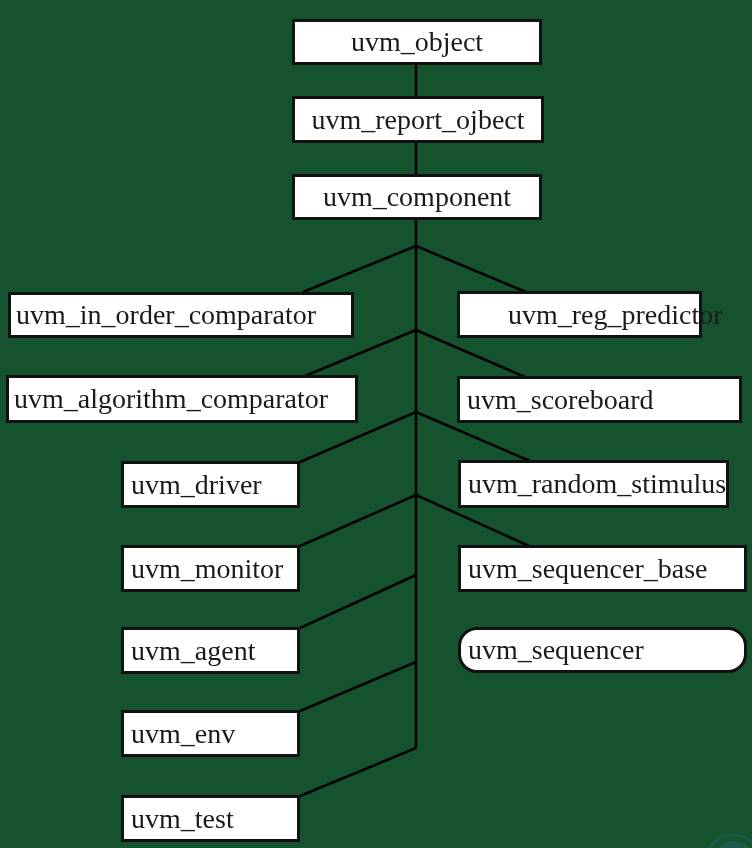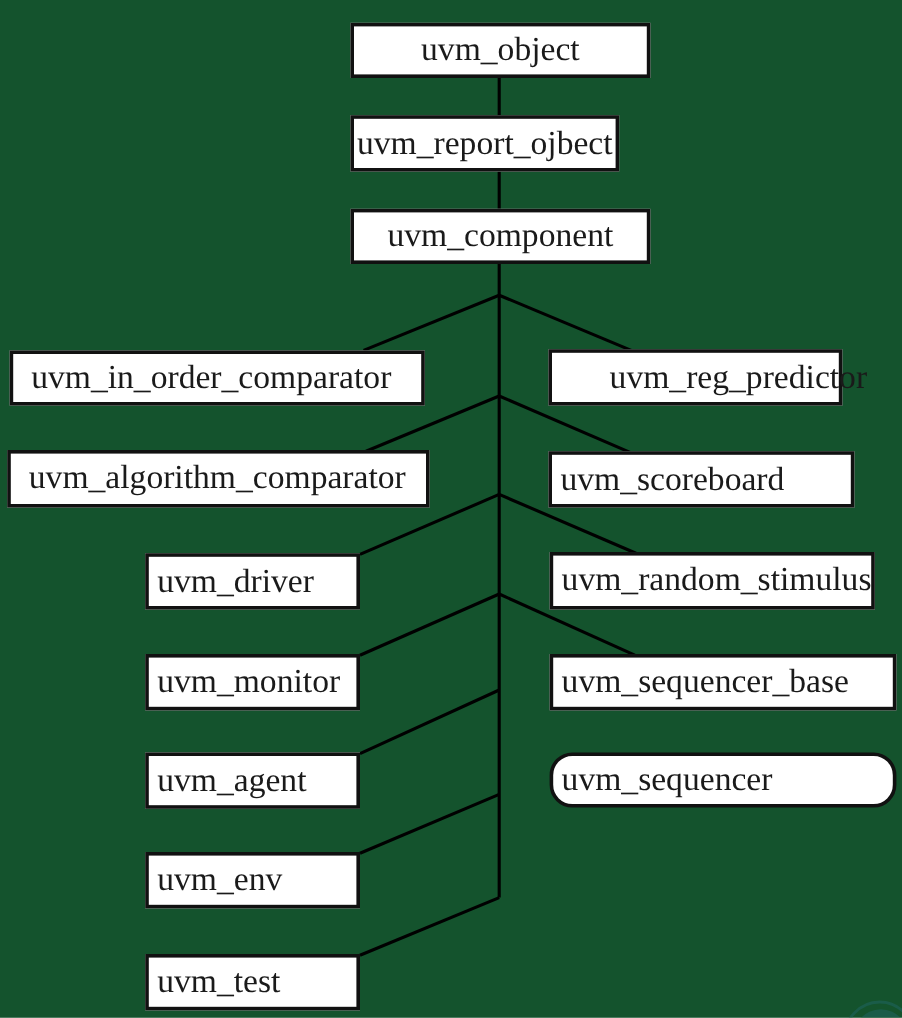--- a/index.html
+++ b/index.html
@@ -40,7 +40,7 @@
 
   
   .n-object      { left: 292px; top:  19px; width: 250px; height: 46px; }
-  .n-report      { left: 292px; top:  96px; width: 224px; height: 47px; }
+  .n-report      { left: 292px; top:  96px; width: 252px; height: 47px; }
   .n-component   { left: 292px; top: 174px; width: 250px; height: 46px; }
   
   .n-inorder     { left:   8px; top: 292px; width: 346px; height: 46px; }

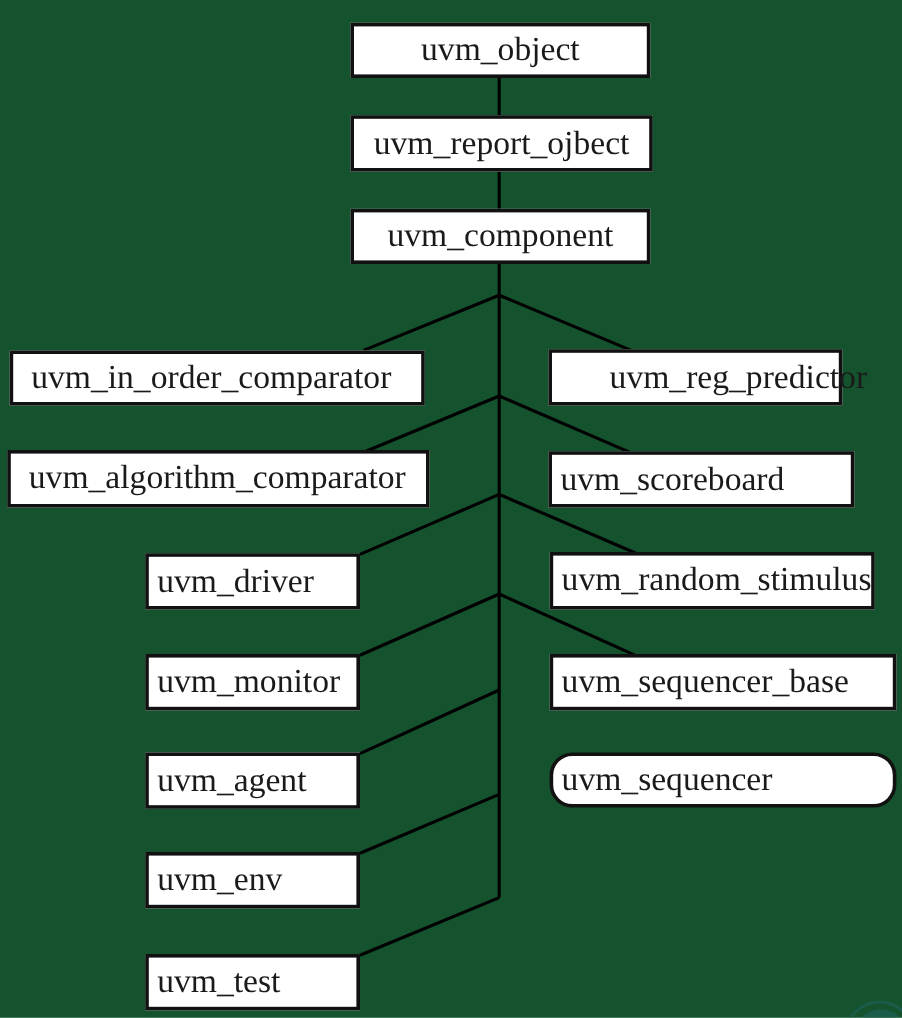--- a/index.html
+++ b/index.html
@@ -36,7 +36,7 @@
     justify-content: center;
     padding-left: 0;
   }
-  .node.tight { padding-left: 15px; }
+  .node.tight { padding-left: 5px; }
 
   
   .n-object      { left: 292px; top:  19px; width: 250px; height: 46px; }

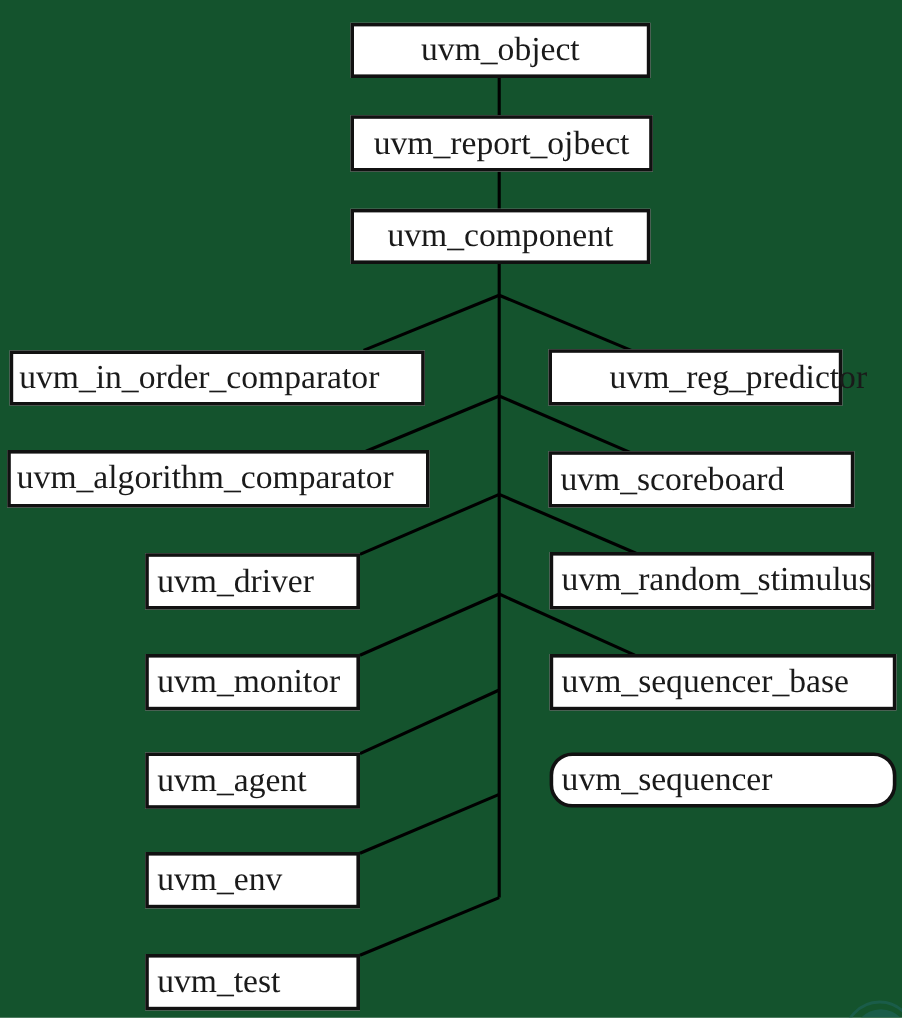--- a/index.html
+++ b/index.html
@@ -52,7 +52,7 @@
   .n-test        { left: 121px; top: 795px; width: 179px; height: 47px; }
   
   .n-regpred     { left: 457px; top: 291px; width: 245px; height: 47px; padding-left: 48px; }
-  .n-scoreboard  { left: 457px; top: 376px; width: 255px; height: 47px; text-align: right; }
+  .n-scoreboard  { left: 457px; top: 376px; width: 285px; height: 47px; text-align: right; }
   .n-randstim    { left: 458px; top: 460px; width: 271px; height: 48px; }
   .n-seqbase     { left: 458px; top: 545px; width: 289px; height: 47px; }
   .n-sequencer   { left: 458px; top: 627px; width: 289px; height: 46px; border-radius: 19px; }

